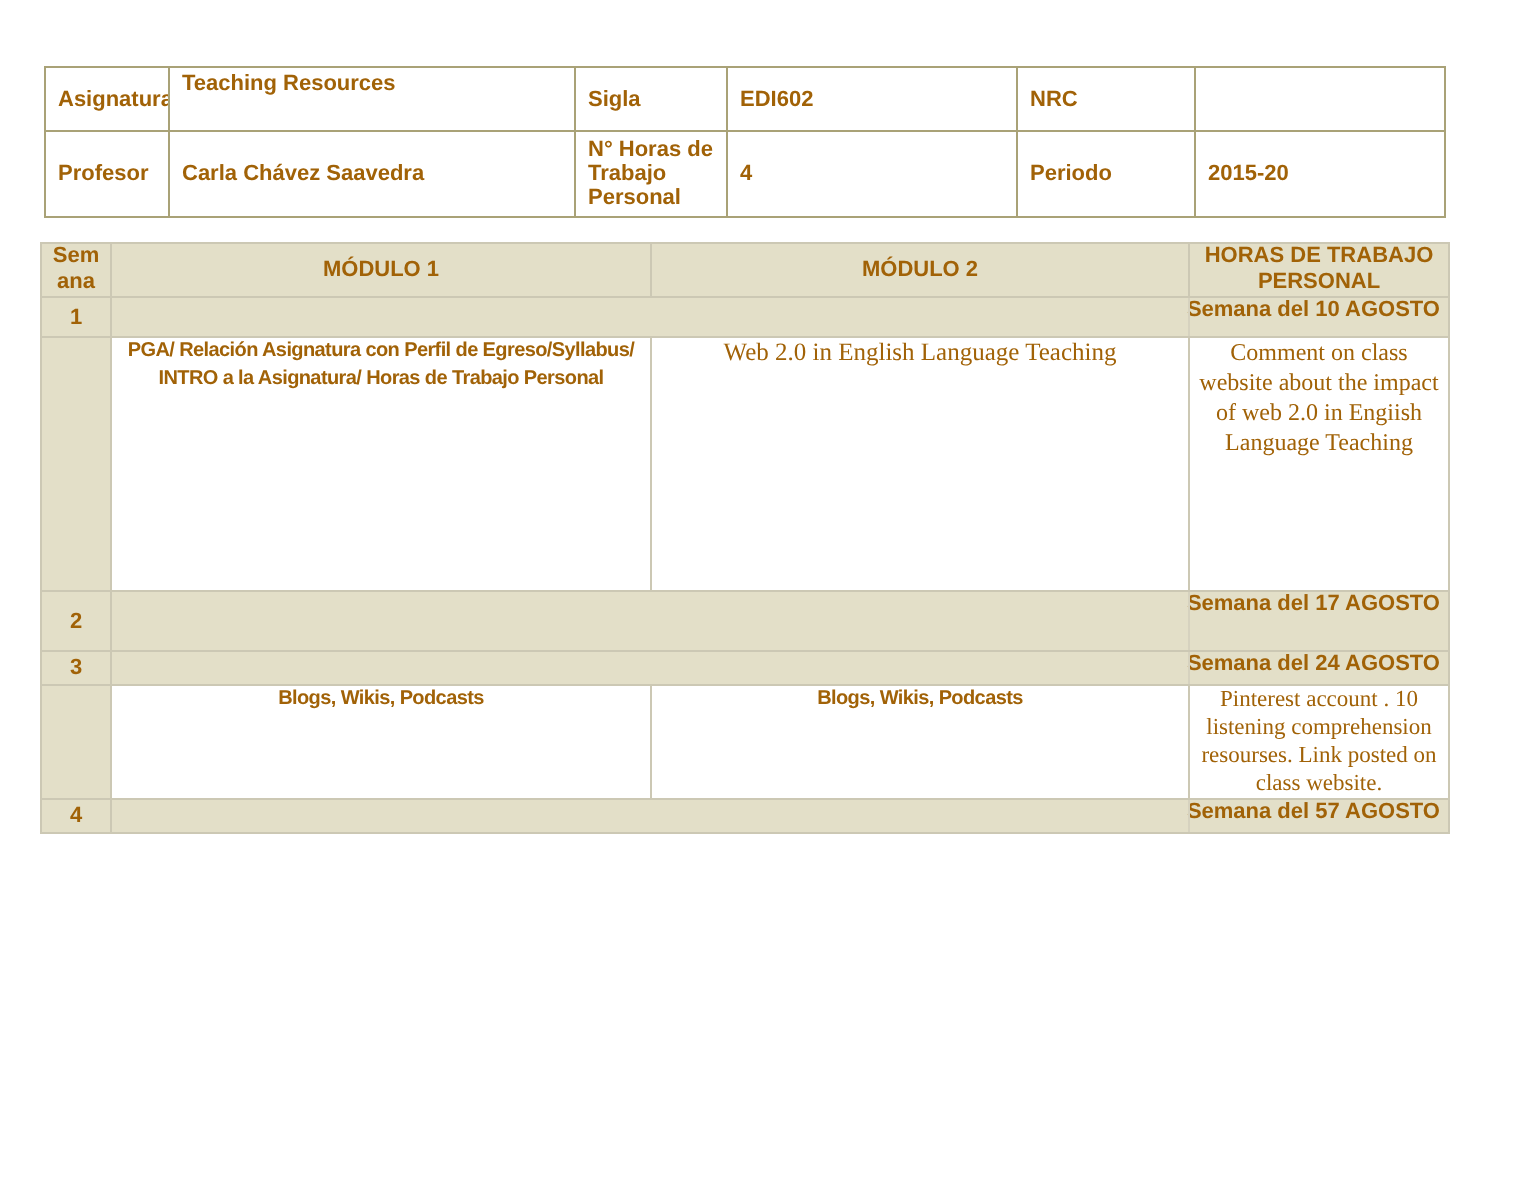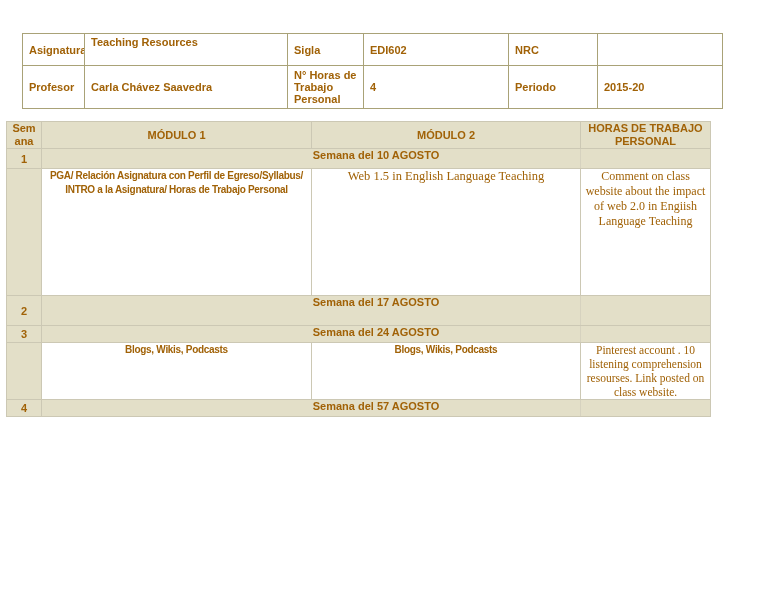--- a/index.html
+++ b/index.html
@@ -32,7 +32,7 @@
 
   
   .sched{
-    position:absolute;left:6px;top:121px;
+    position:absolute;left:20px;top:121px;
     border-collapse:collapse;table-layout:fixed;
     width:704px;
   }

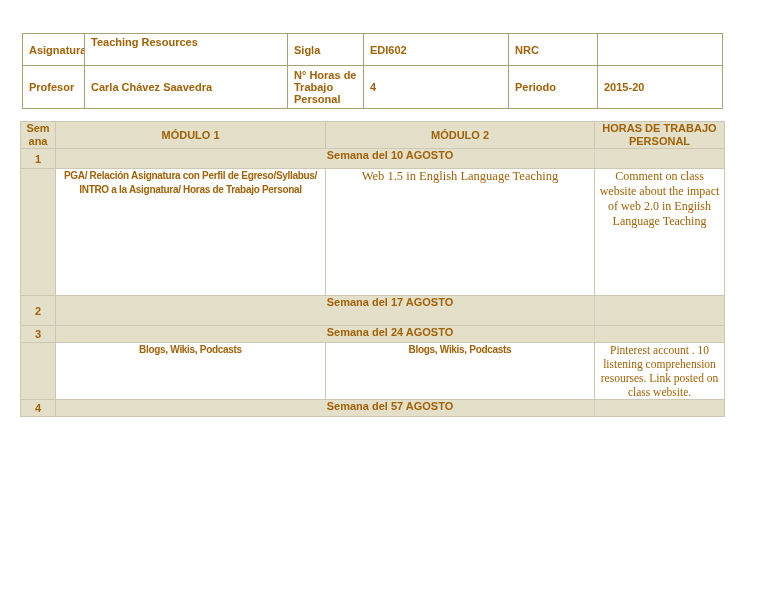--- a/index.html
+++ b/index.html
@@ -51,7 +51,7 @@
   }
   .banner{
     position:relative;
-    font-size:11px;font-weight:bold;text-align:center;vertical-align:top;
+    font-size:11px;font-weight:bold;text-align:right;vertical-align:top;
     padding-top:2px;
   }
   .banner .hours-split{

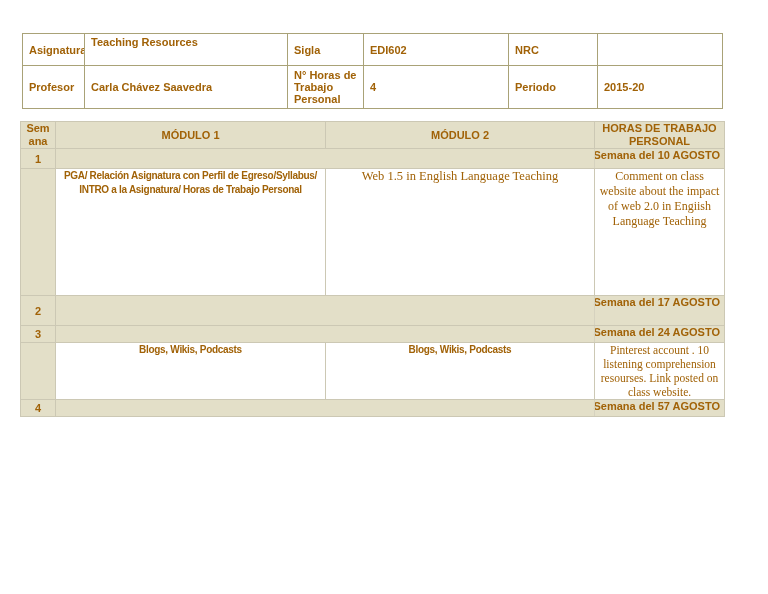--- a/index.html
+++ b/index.html
@@ -142,7 +142,7 @@
     <tr style="height:127px">
       <td class="beige empty-cell"></td>
       <td class="mod-bold">PGA/ Relación Asignatura con Perfil de Egreso/Syllabus/ INTRO a la Asignatura/ Horas de Trabajo Personal</td>
-      <td class="mod-serif sm">Web 1.5 in English Language Teaching</td>
+      <td class="mod-serif sm">Web 2.0 in English Language Teaching</td>
       <td class="hours-left">Comment on class website about the impact of web 2.0 in Engiish Language Teaching</td>
     </tr>
 

